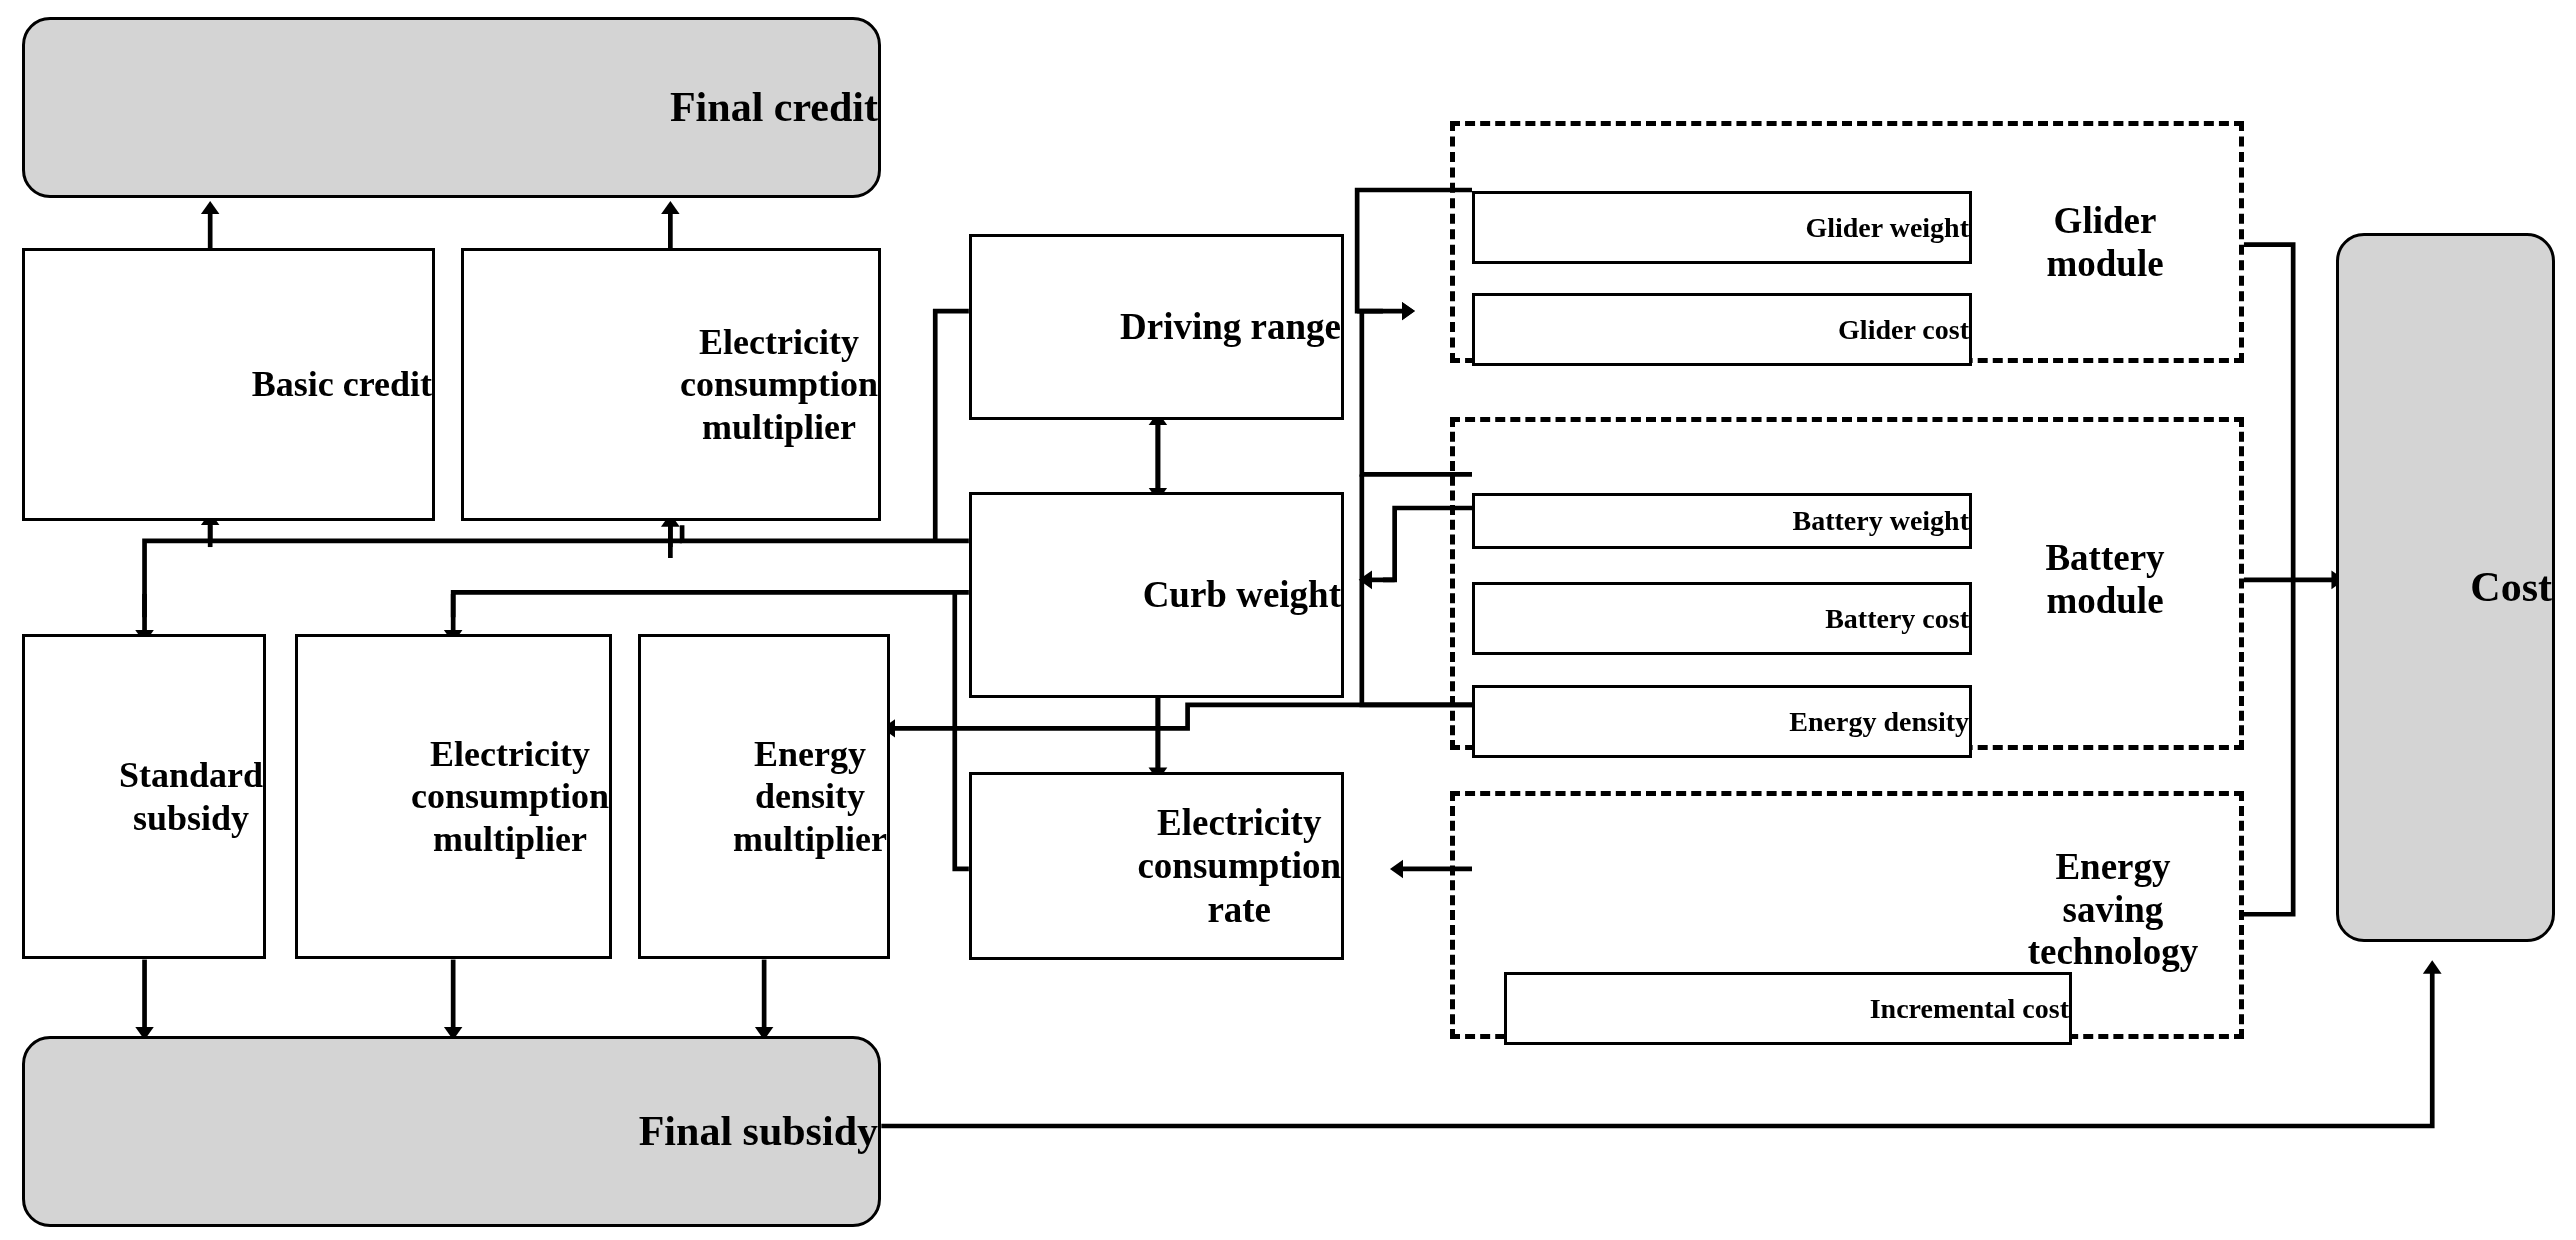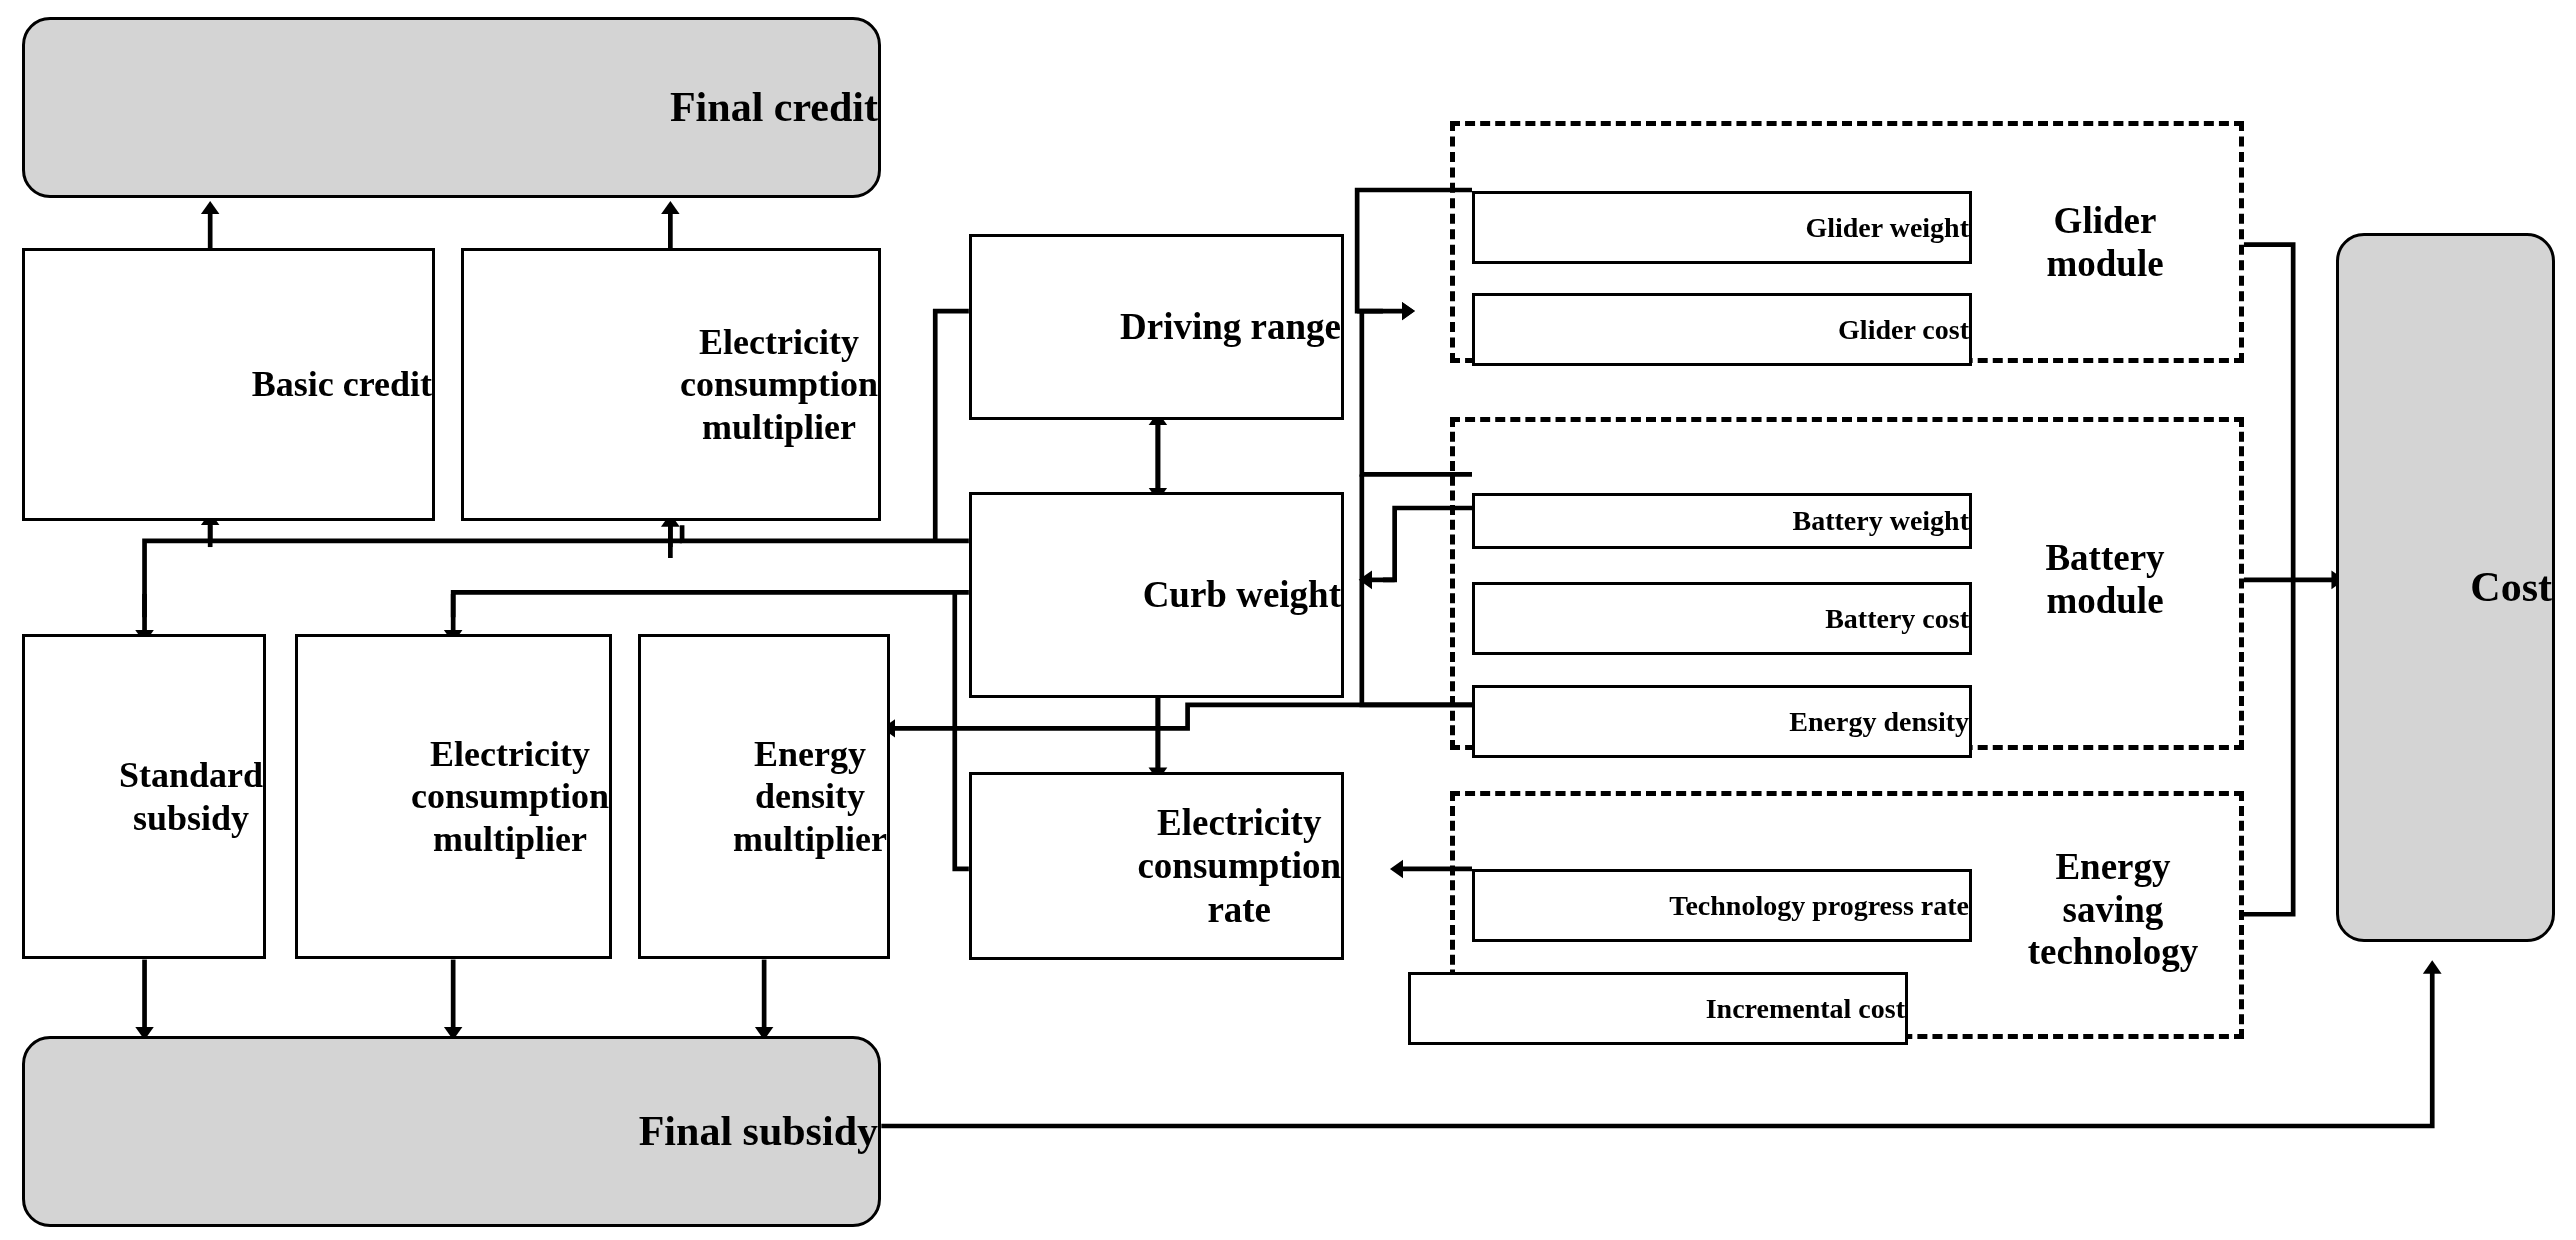--- a/index.html
+++ b/index.html
@@ -224,9 +224,6 @@
   </div>
 
   <div class="module-frame" style="left:1450px; top:791px; width:794px; height:248px;"></div>
-  <div class="node inner-box" style="left:1472px; top:831px; width:500px; height:73px;">
-    <span>Technology progress rate</span>
-  </div>
   <div class="node inner-box" style="left:1408px; top:934px; width:500px; height:73px;">
     <span>Incremental cost</span>
   </div>

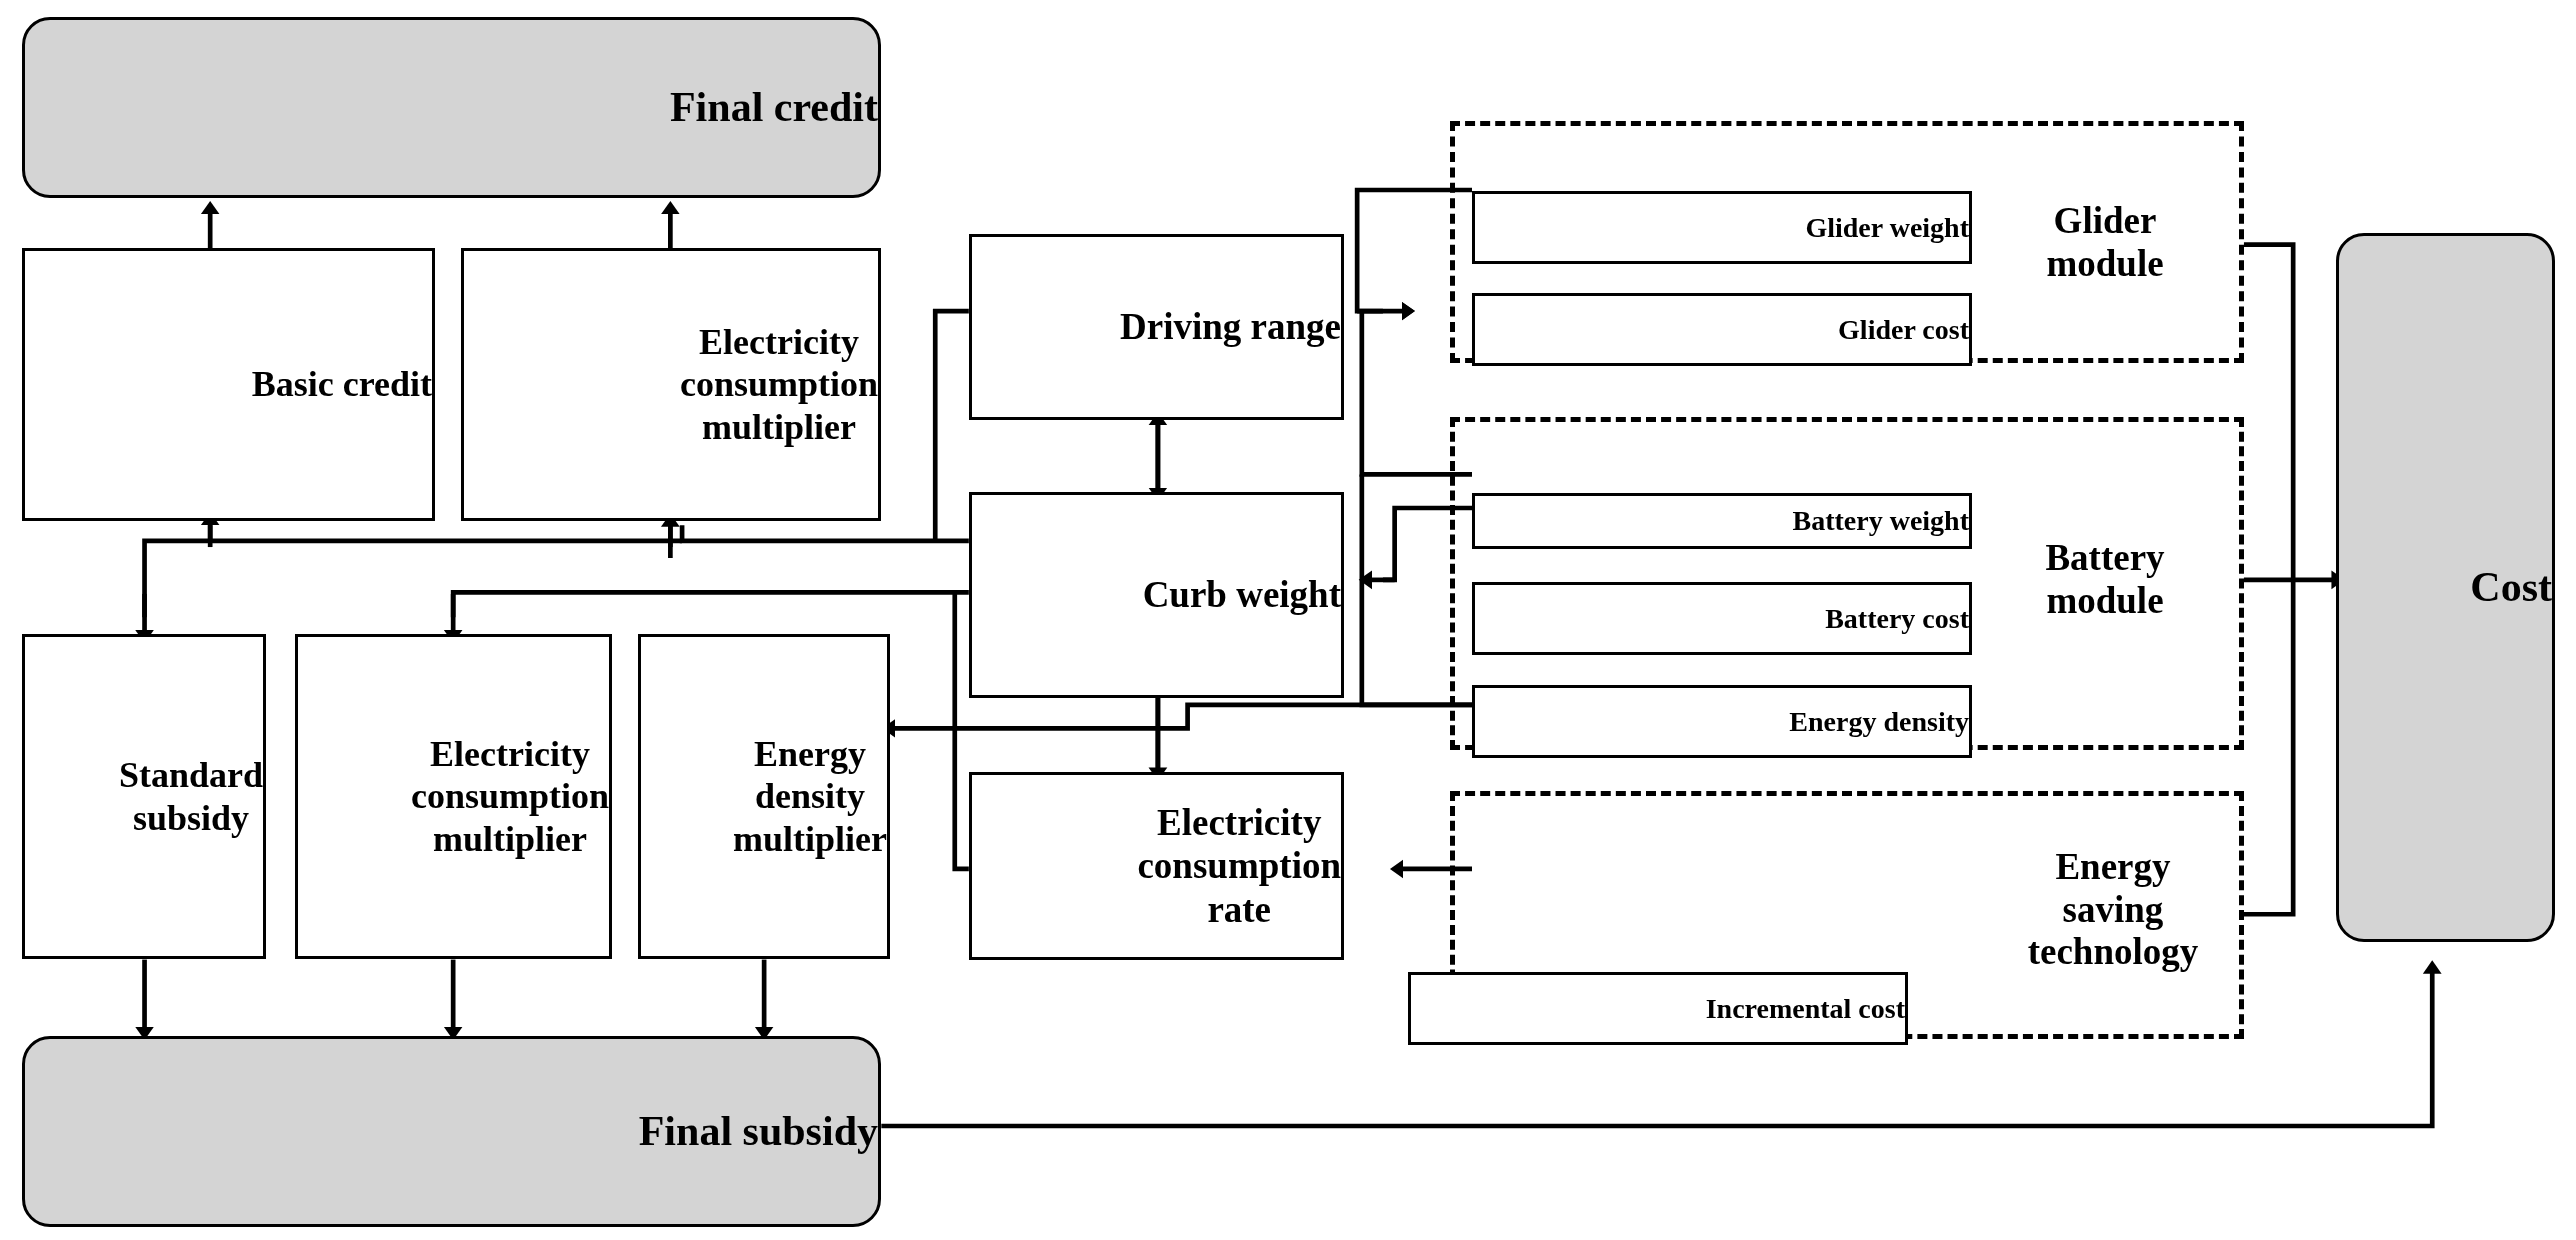--- a/index.html
+++ b/index.html
@@ -224,7 +224,7 @@
   </div>
 
   <div class="module-frame" style="left:1450px; top:791px; width:794px; height:248px;"></div>
-  <div class="node inner-box" style="left:1408px; top:934px; width:500px; height:73px;">
+  <div class="node inner-box" style="left:1504px; top:934px; width:568px; height:73px;">
     <span>Incremental cost</span>
   </div>
   <div class="module-label" style="left:1988px; top:828px; width:250px; height:164px; white-space:pre-line;">

